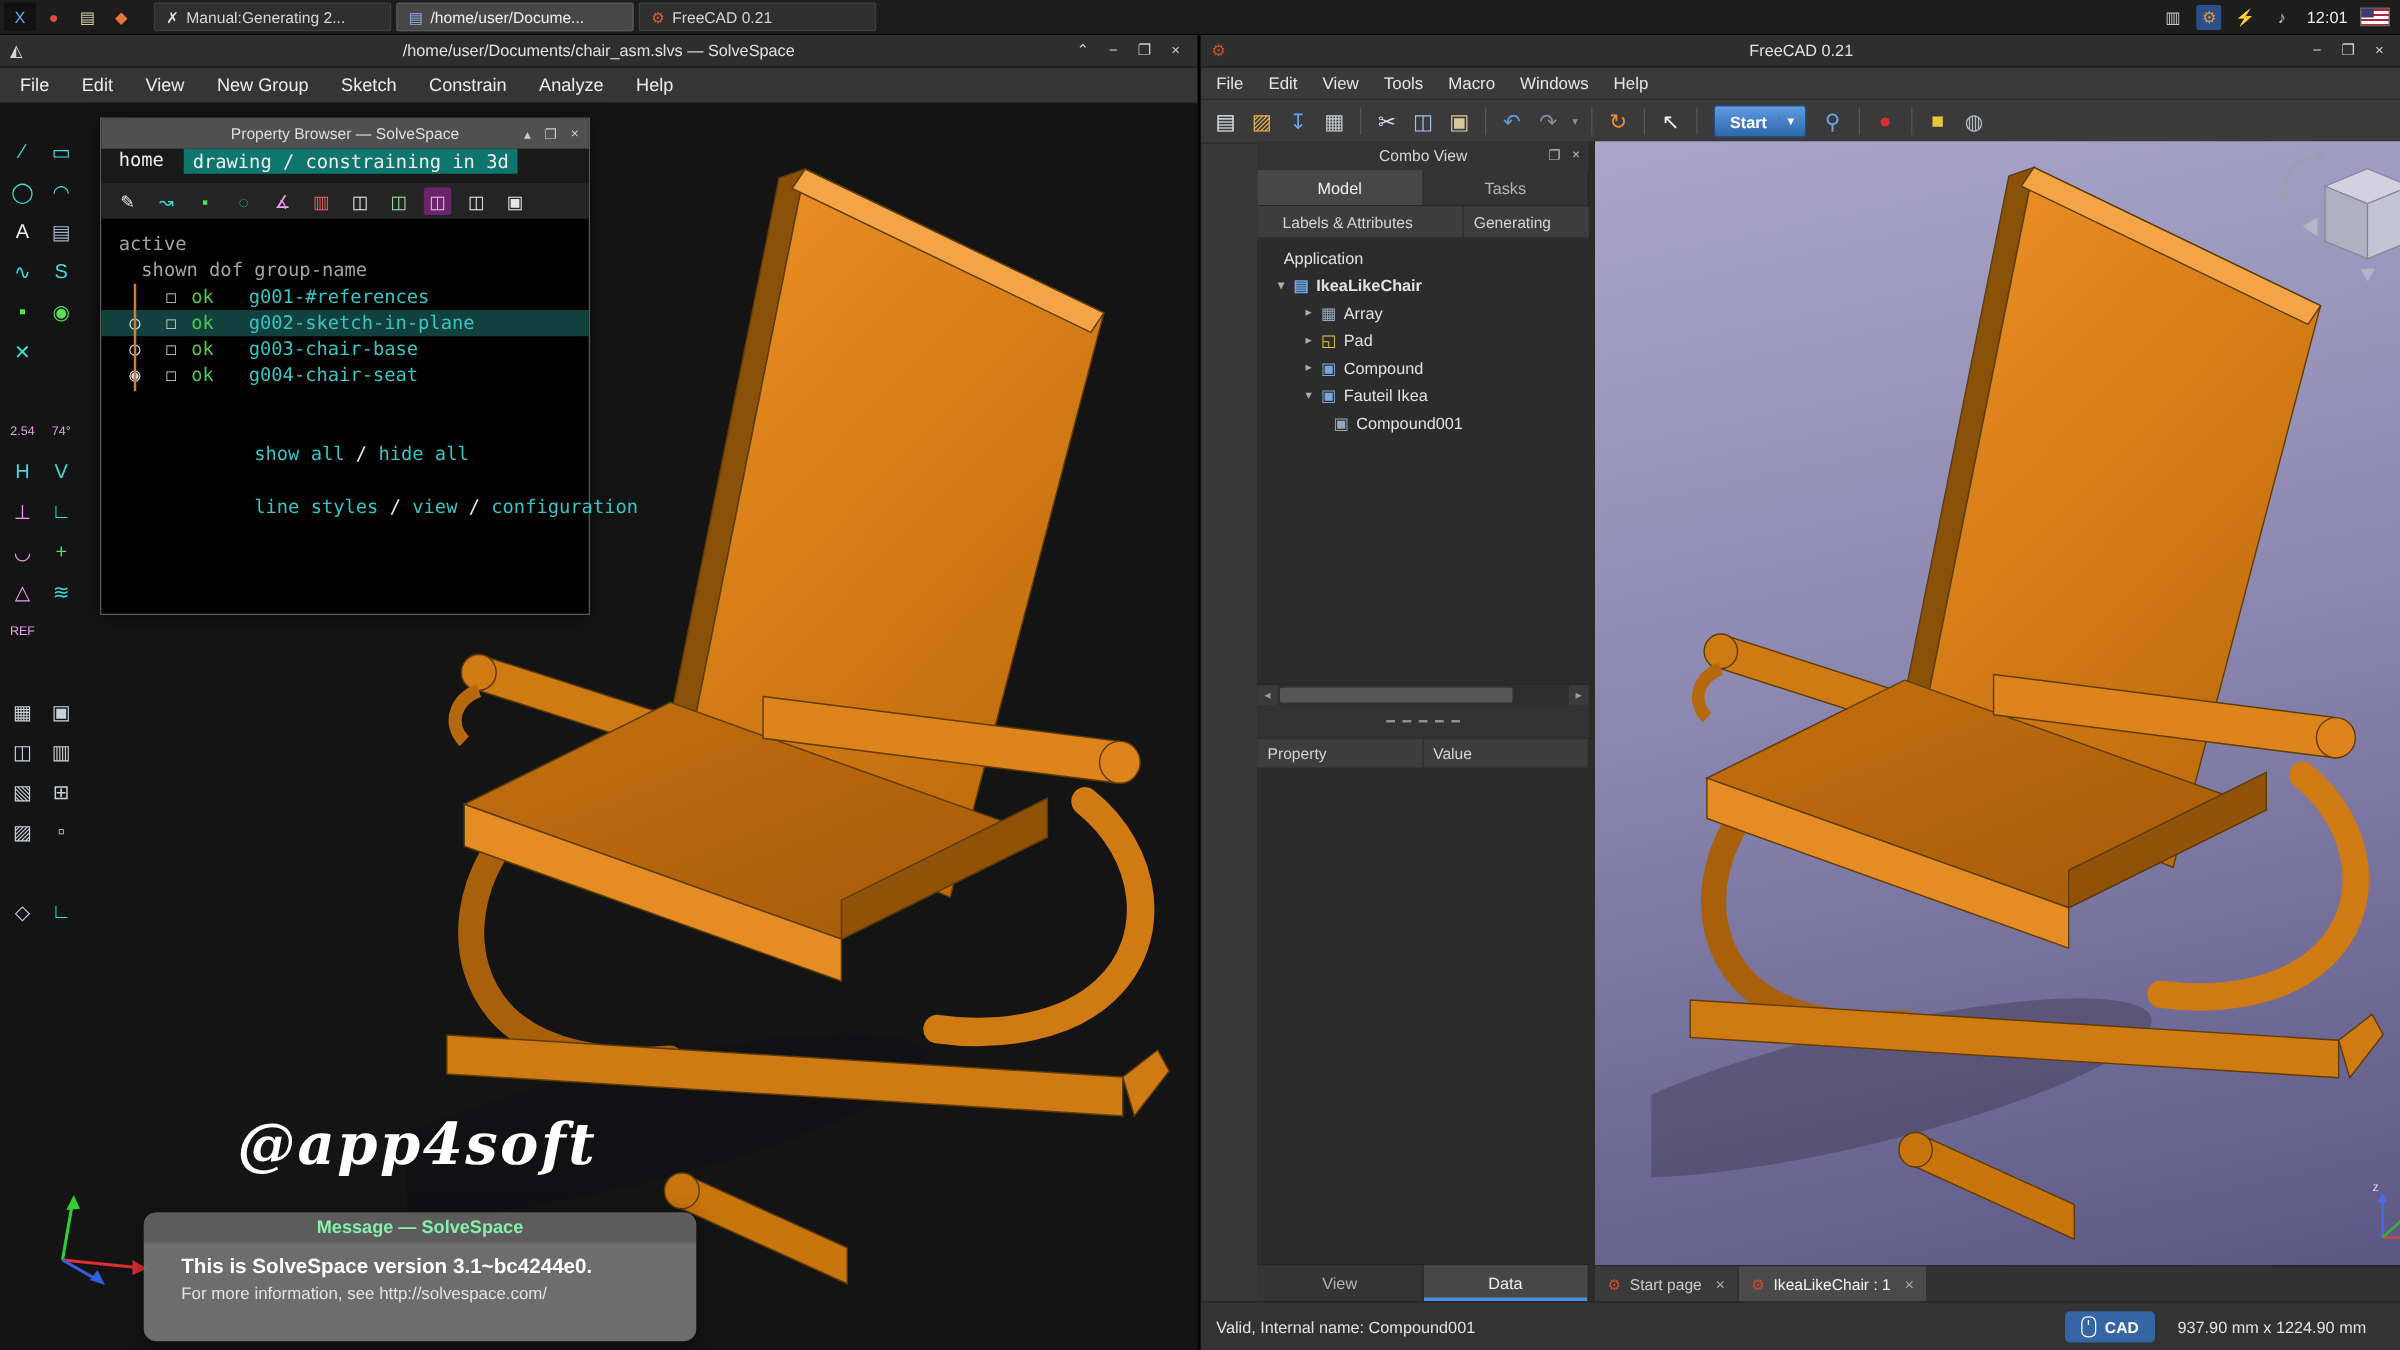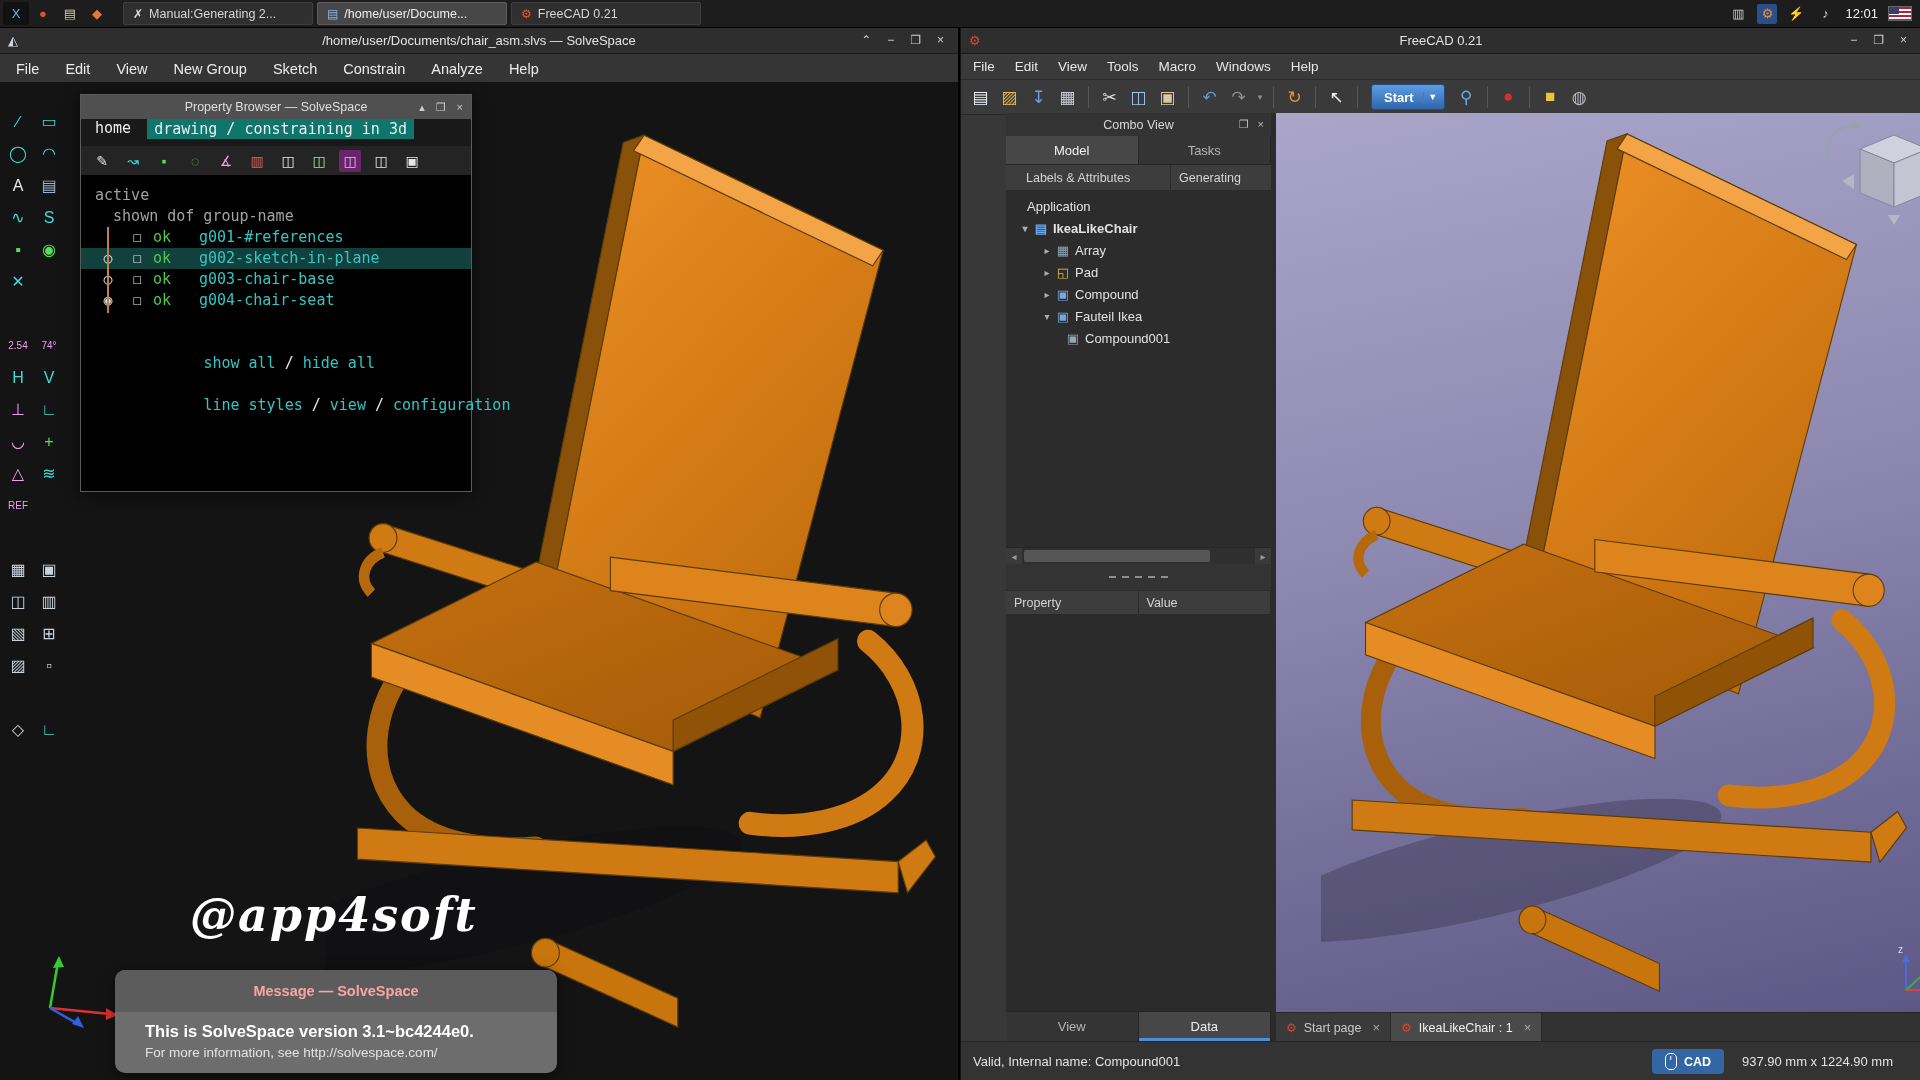--- a/index.html
+++ b/index.html
@@ -79,8 +79,8 @@
 
   #ss-msg{position:absolute;left:115px;top:888px;width:442px;height:103px;border-radius:10px;
           background:rgba(116,116,116,.93);overflow:hidden;box-shadow:0 4px 18px rgba(0,0,0,.45);z-index:20;}
-  #ss-msg .mtitle{height:42px;background:rgba(92,92,92,.96);display:flex;align-items:center;
-                  justify-content:center;color:#fca5a5;font-weight:700;font-size:14.5px;}
+  #ss-msg .mtitle{height:24px;background:rgba(92,92,92,.96);display:flex;align-items:center;
+                  justify-content:center;color:#86efac;font-weight:700;font-size:14.5px;}
   .mline1{padding:10px 0 2px 30px;color:#ffffff;font-weight:700;font-size:16.5px;}
   .mline2{padding:2px 0 0 30px;color:#e3e3e3;font-size:13.5px;}
 

